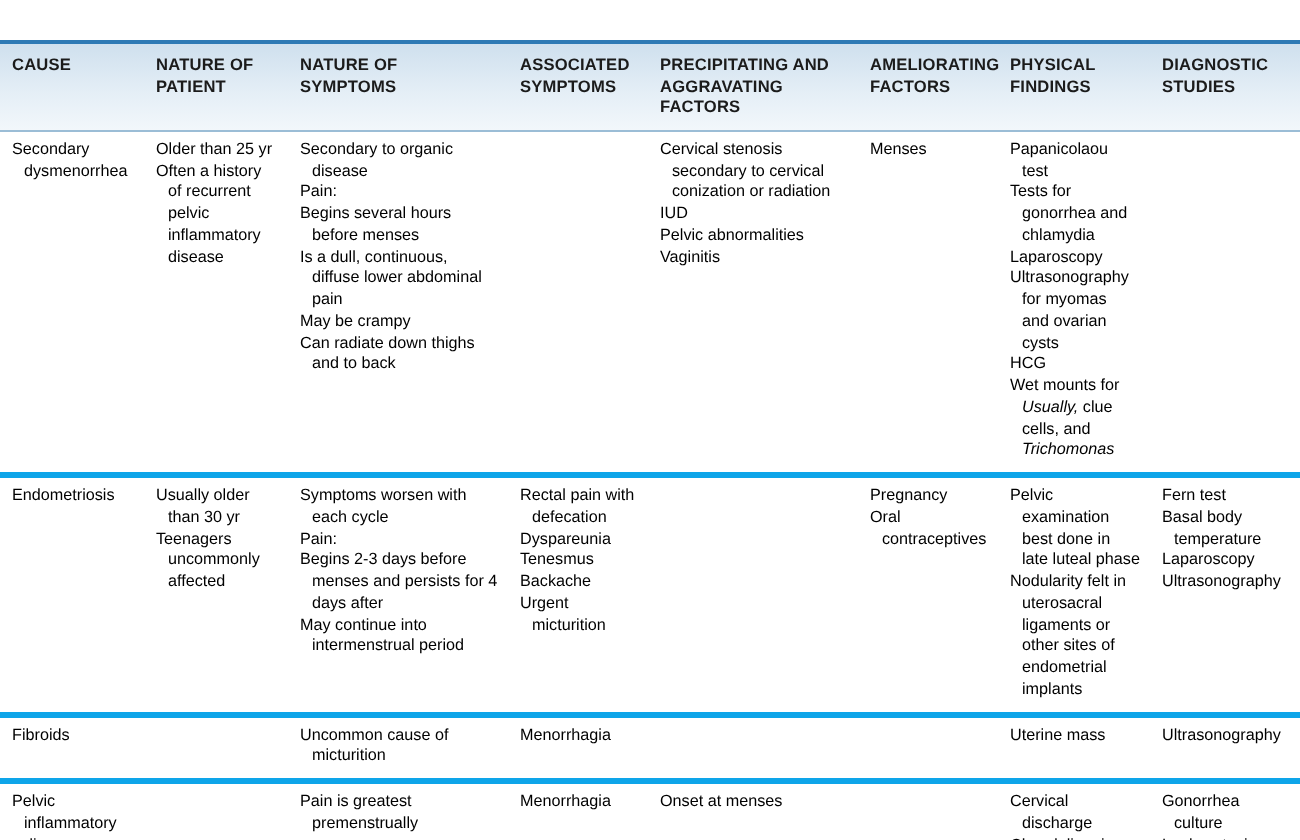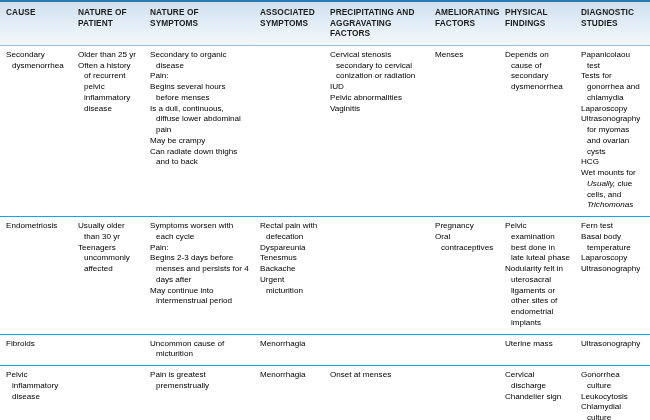--- a/index.html
+++ b/index.html
@@ -22,6 +22,7 @@
     box-sizing: border-box;
     display: flex;
     flex-direction: column;
+    margin-top: 20px;
   }
 
   

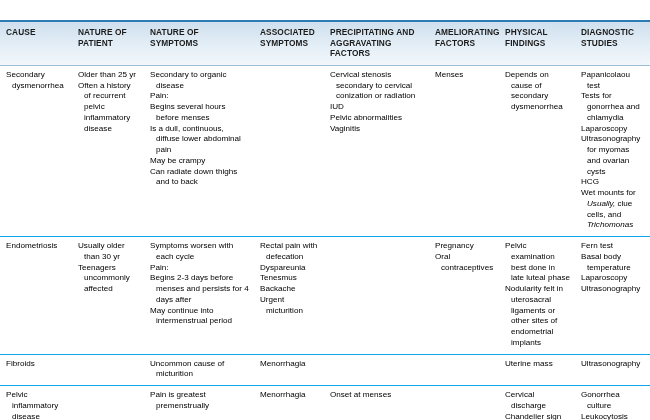--- a/index.html
+++ b/index.html
@@ -55,7 +55,7 @@
   }
   .row {
     display: flex;
-    border-bottom: 1px solid #0ea5e9;
+    border-bottom: 3px solid #0ea5e9;
     box-sizing: border-box;
     padding: 4px 0 5px 0;
   }

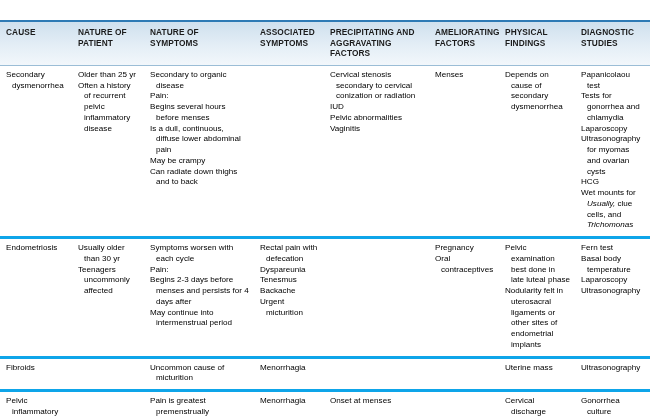--- a/index.html
+++ b/index.html
@@ -142,11 +142,6 @@
             <li>Menses</li>
           </ul>
         </div>
-        <div class="td c6">
-          <ul class="cell-list">
-            <li>Depends on cause of secondary dysmenorrhea</li>
-          </ul>
-        </div>
         <div class="td c7">
           <ul class="cell-list">
             <li>Papanicolaou test</li>

